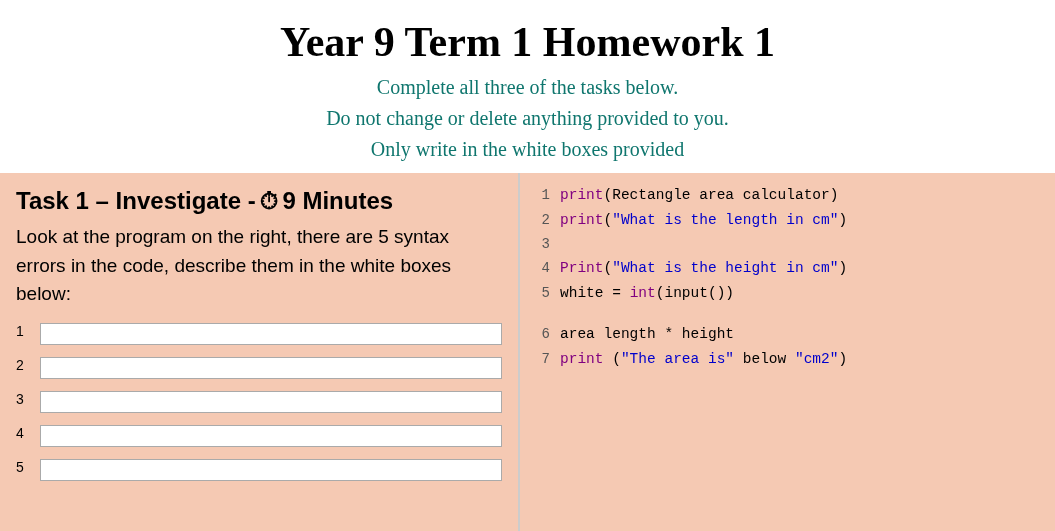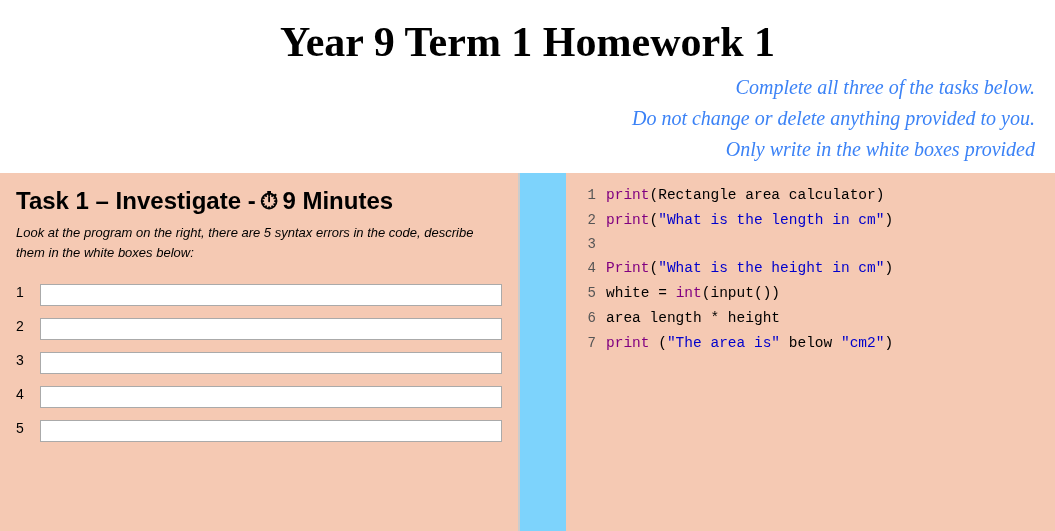--- a/index.html
+++ b/index.html
@@ -28,11 +28,9 @@
       margin-bottom: 6px;
     }
     .header .subtitle {
-      font-style: italic;
       font-size: 20px;
-      color: #3b82f6;
+      color: #0f766e;
       line-height: 1.55;
-      text-align: right;
     }
     .main-content {
       display: flex;

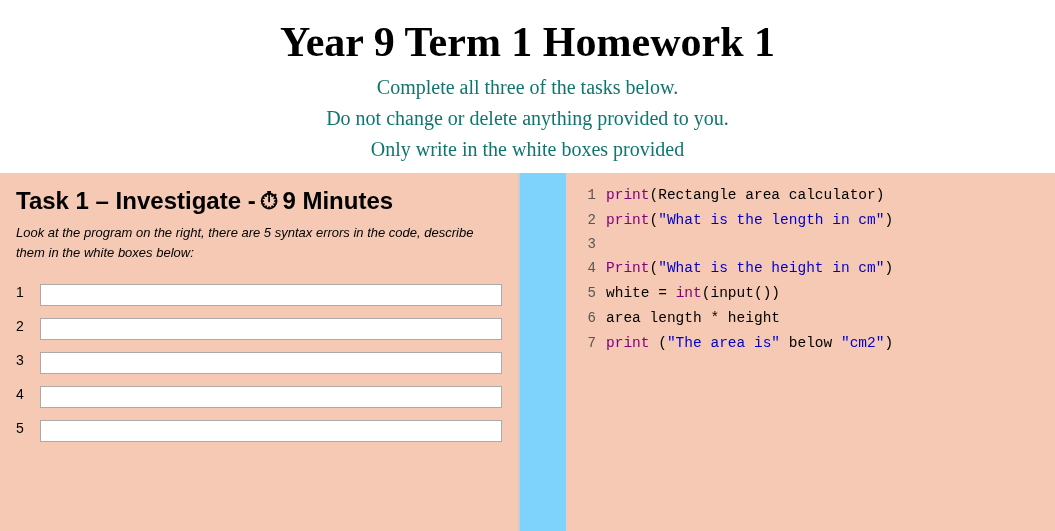--- a/index.html
+++ b/index.html
@@ -35,8 +35,7 @@
     .main-content {
       display: flex;
       flex: 1;
-      background: #7dd3fc;
-      gap: 46px;
+      background: #a16207;
     }
     .left-panel {
       flex: 0 0 520px;

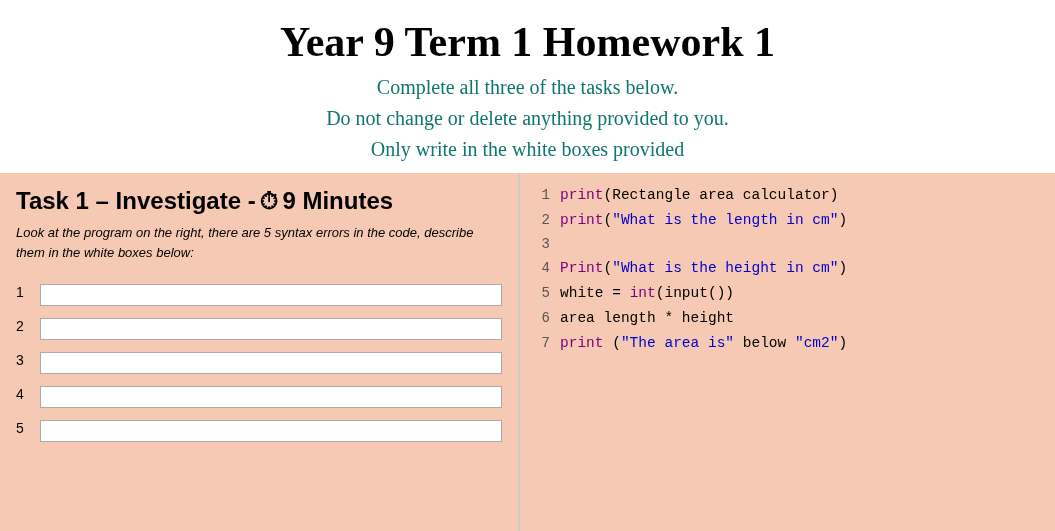--- a/index.html
+++ b/index.html
@@ -113,7 +113,7 @@
       color: #000;
     }
     .kw-purple { color: #800080; }
-    .kw-black { color: #000; }
+    .kw-black { color: #000; margin-top: 16px; }
     .str-blue { color: #0000cc; }
   </style>
 </head>

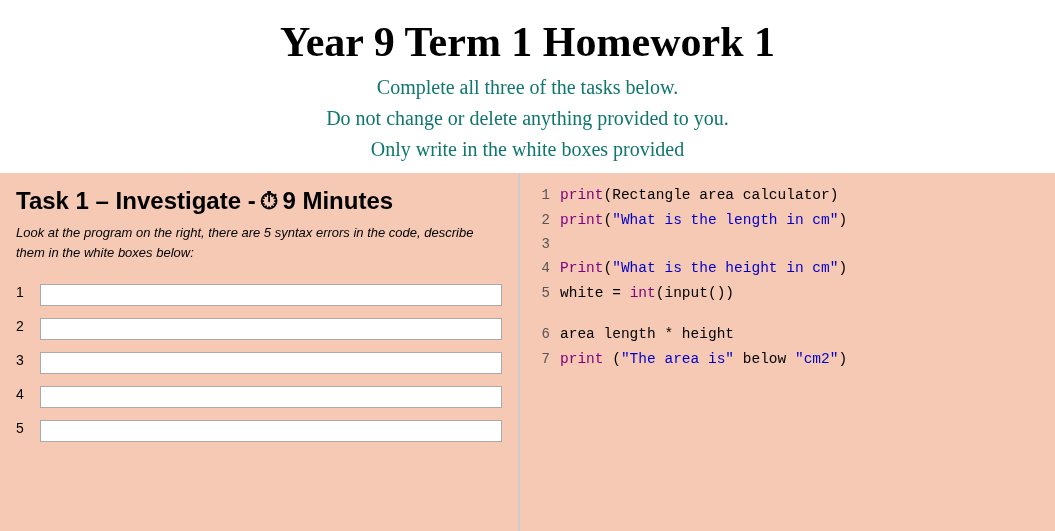--- a/index.html
+++ b/index.html
@@ -54,12 +54,11 @@
       margin-bottom: 8px;
     }
     .task-desc {
-      font-size: 13px;
+      font-size: 19px;
       color: #000;
       font-family: Arial, sans-serif;
       line-height: 1.5;
-      margin-bottom: 22px;
-      font-style: italic;
+      margin-bottom: 14px;
     }
     .answer-list {
       list-style: none;

